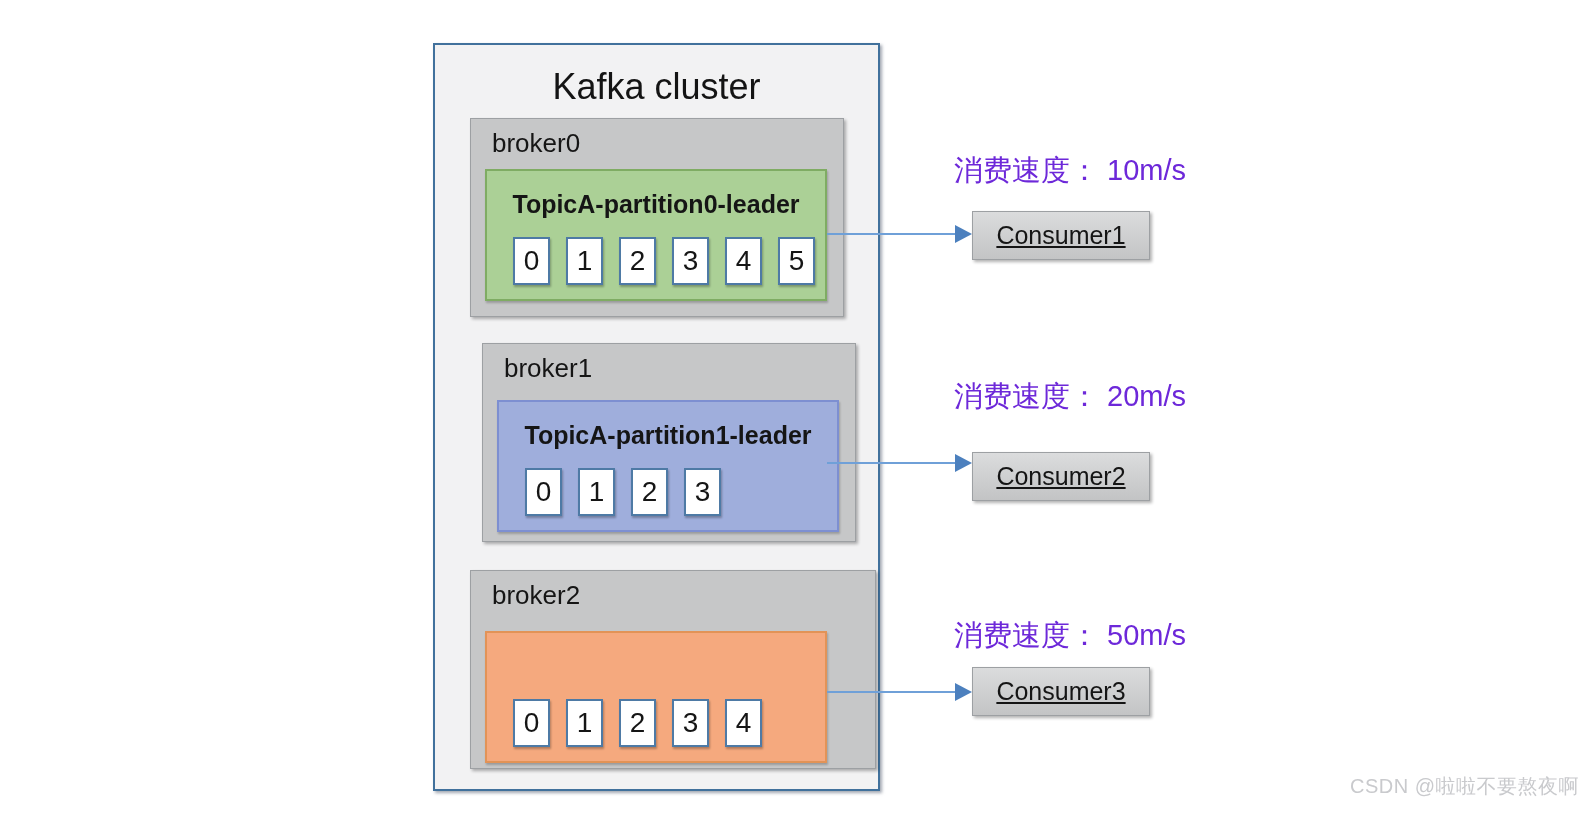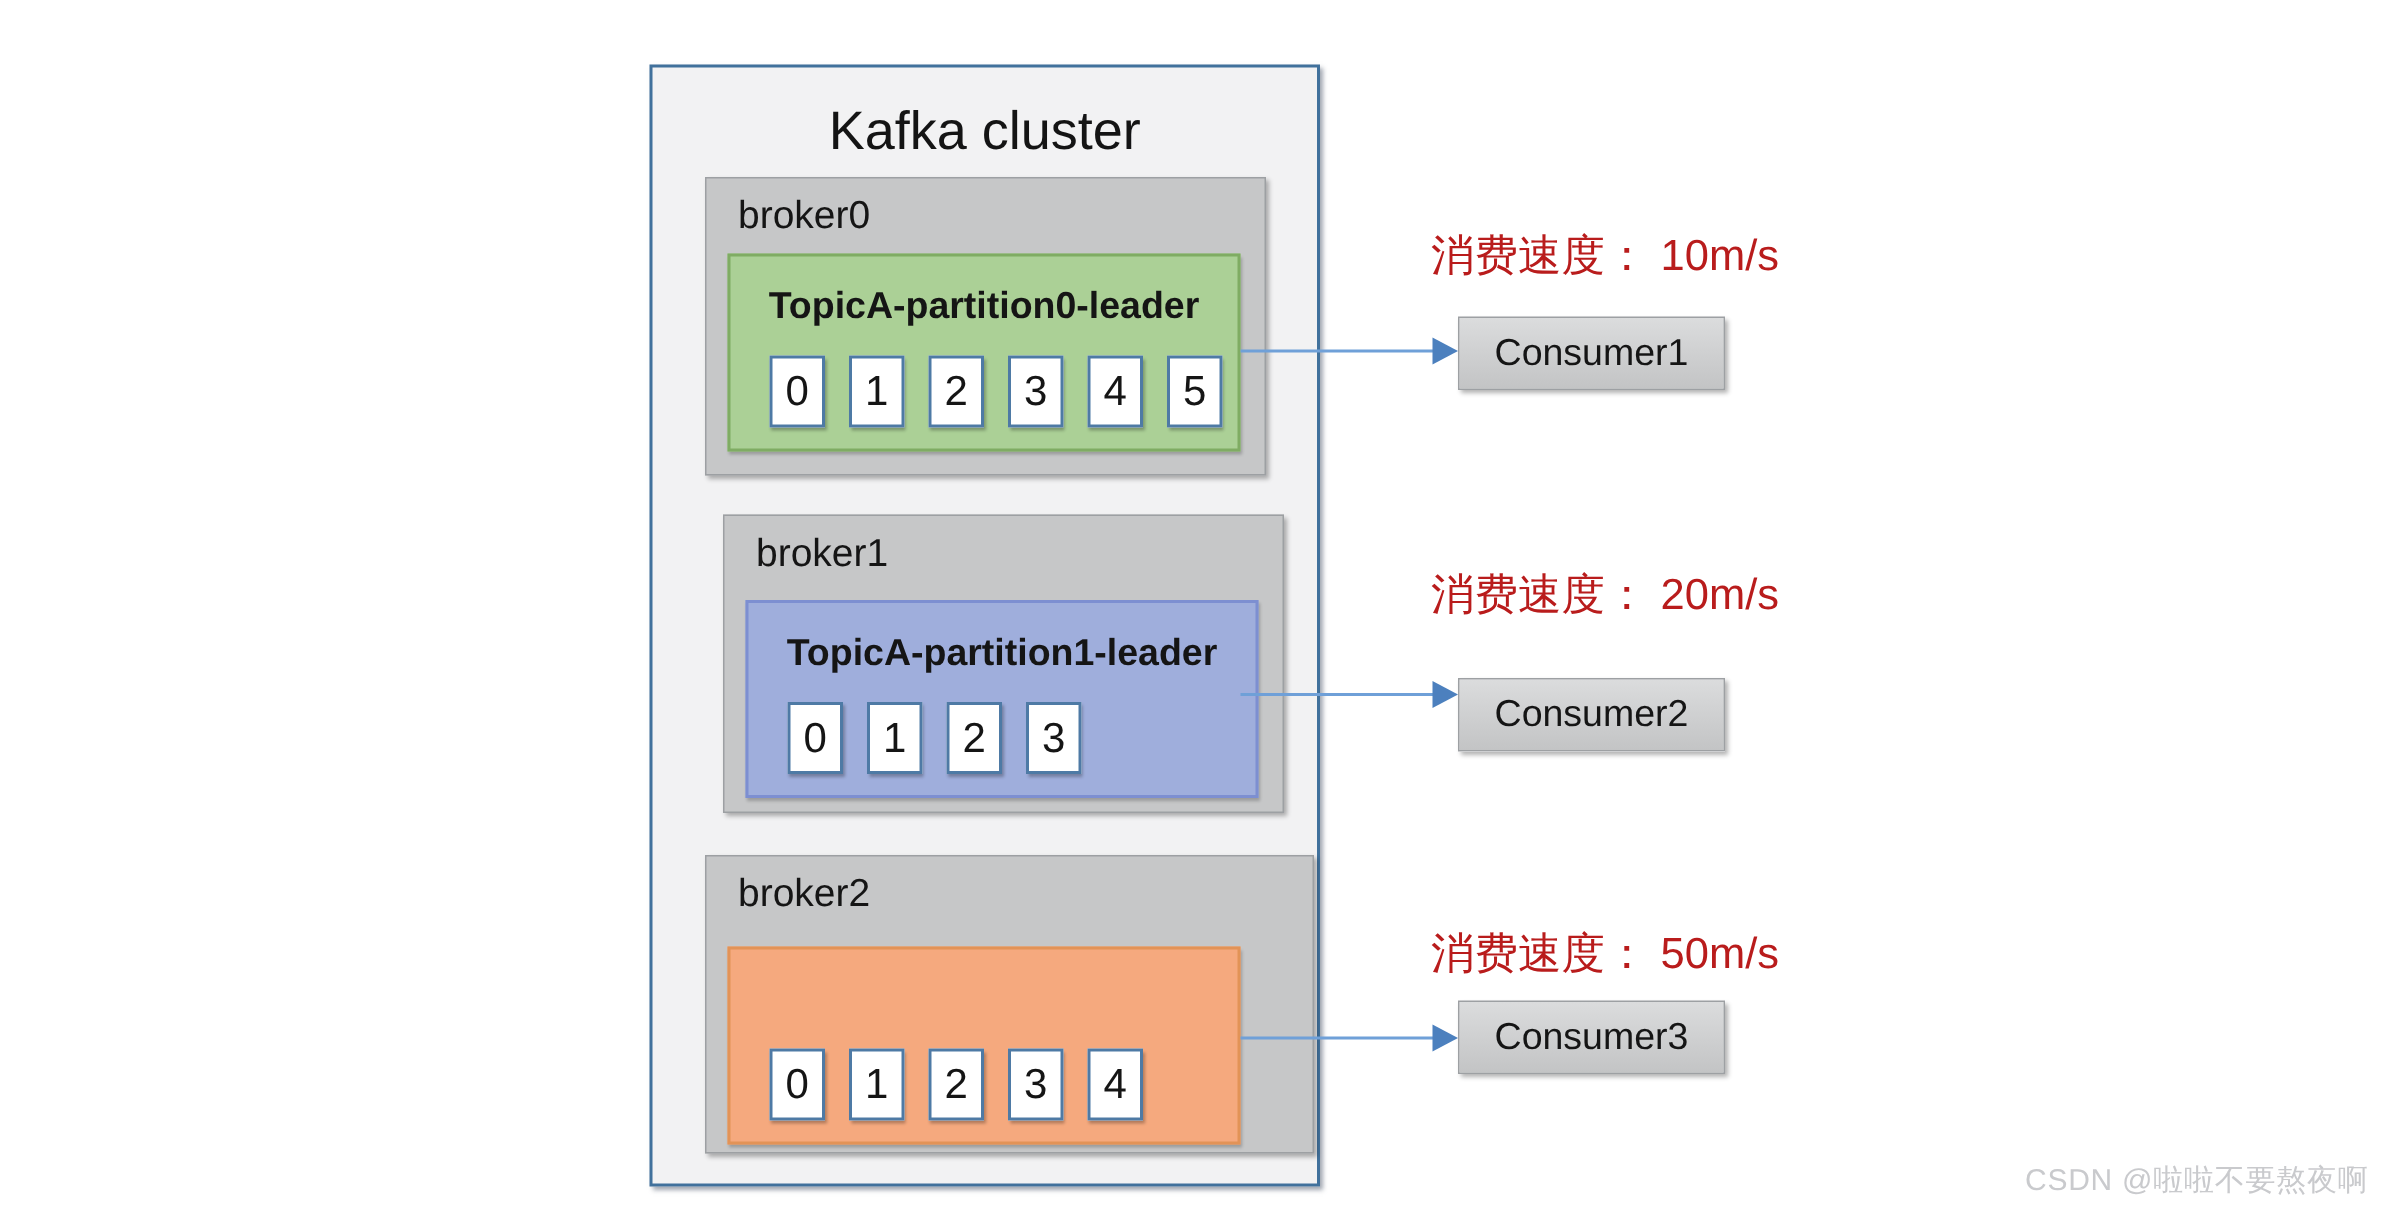--- a/index.html
+++ b/index.html
@@ -32,7 +32,7 @@
     display:flex;align-items:center;justify-content:center;font-size:28px;
     box-shadow:1px 2px 2px rgba(0,0,0,0.28);
   }
-  .speed{position:absolute;left:925px;width:290px;text-align:center;font-size:29px;color:#b91c1c;}
+  .speed{position:absolute;left:925px;width:290px;text-align:center;font-size:29px;color:#6d28d9;}
   .arrow-line{position:absolute;left:827px;width:130px;height:2px;background:#6FA0D8;}
   .arrow-head{
     position:absolute;left:955px;width:0;height:0;

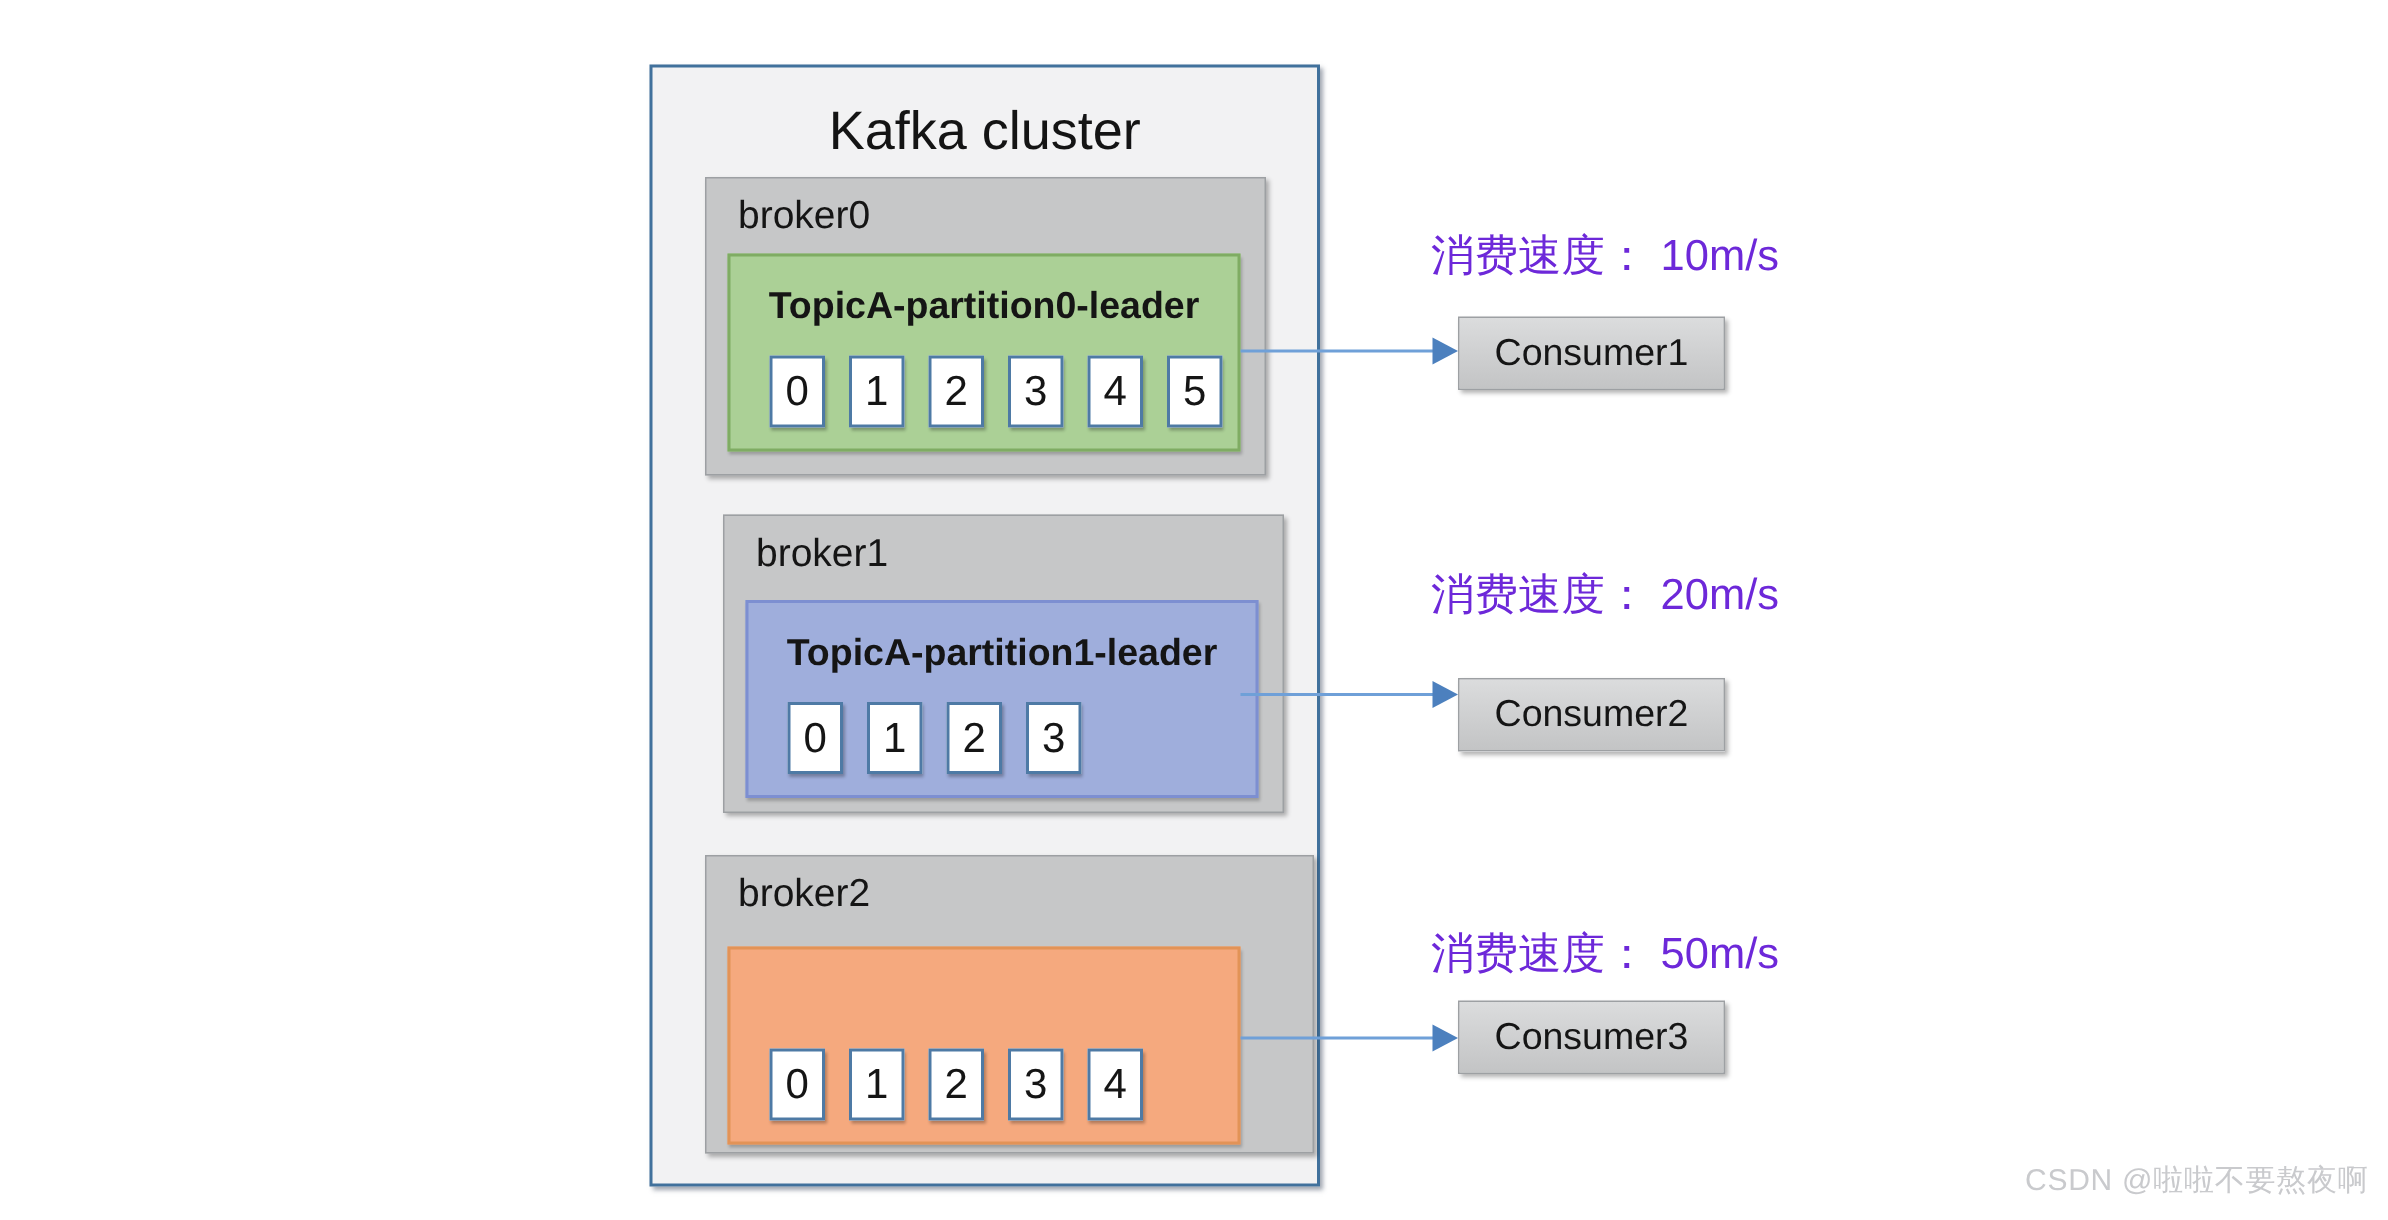--- a/index.html
+++ b/index.html
@@ -43,7 +43,7 @@
     position:absolute;left:972px;width:176px;height:47px;
     background:linear-gradient(180deg,#DBDCDD,#C3C4C5);
     border:1px solid #9DA0A3;box-shadow:2px 2px 3px rgba(0,0,0,0.30);
-    display:flex;align-items:center;justify-content:center;font-size:25px;
+    display:flex;align-items:center;justify-content:center;font-size:25px;text-decoration:underline;
   }
   .watermark{position:absolute;left:1350px;top:773px;font-size:20px;color:#C9CACD;letter-spacing:0.5px;}
 </style>

